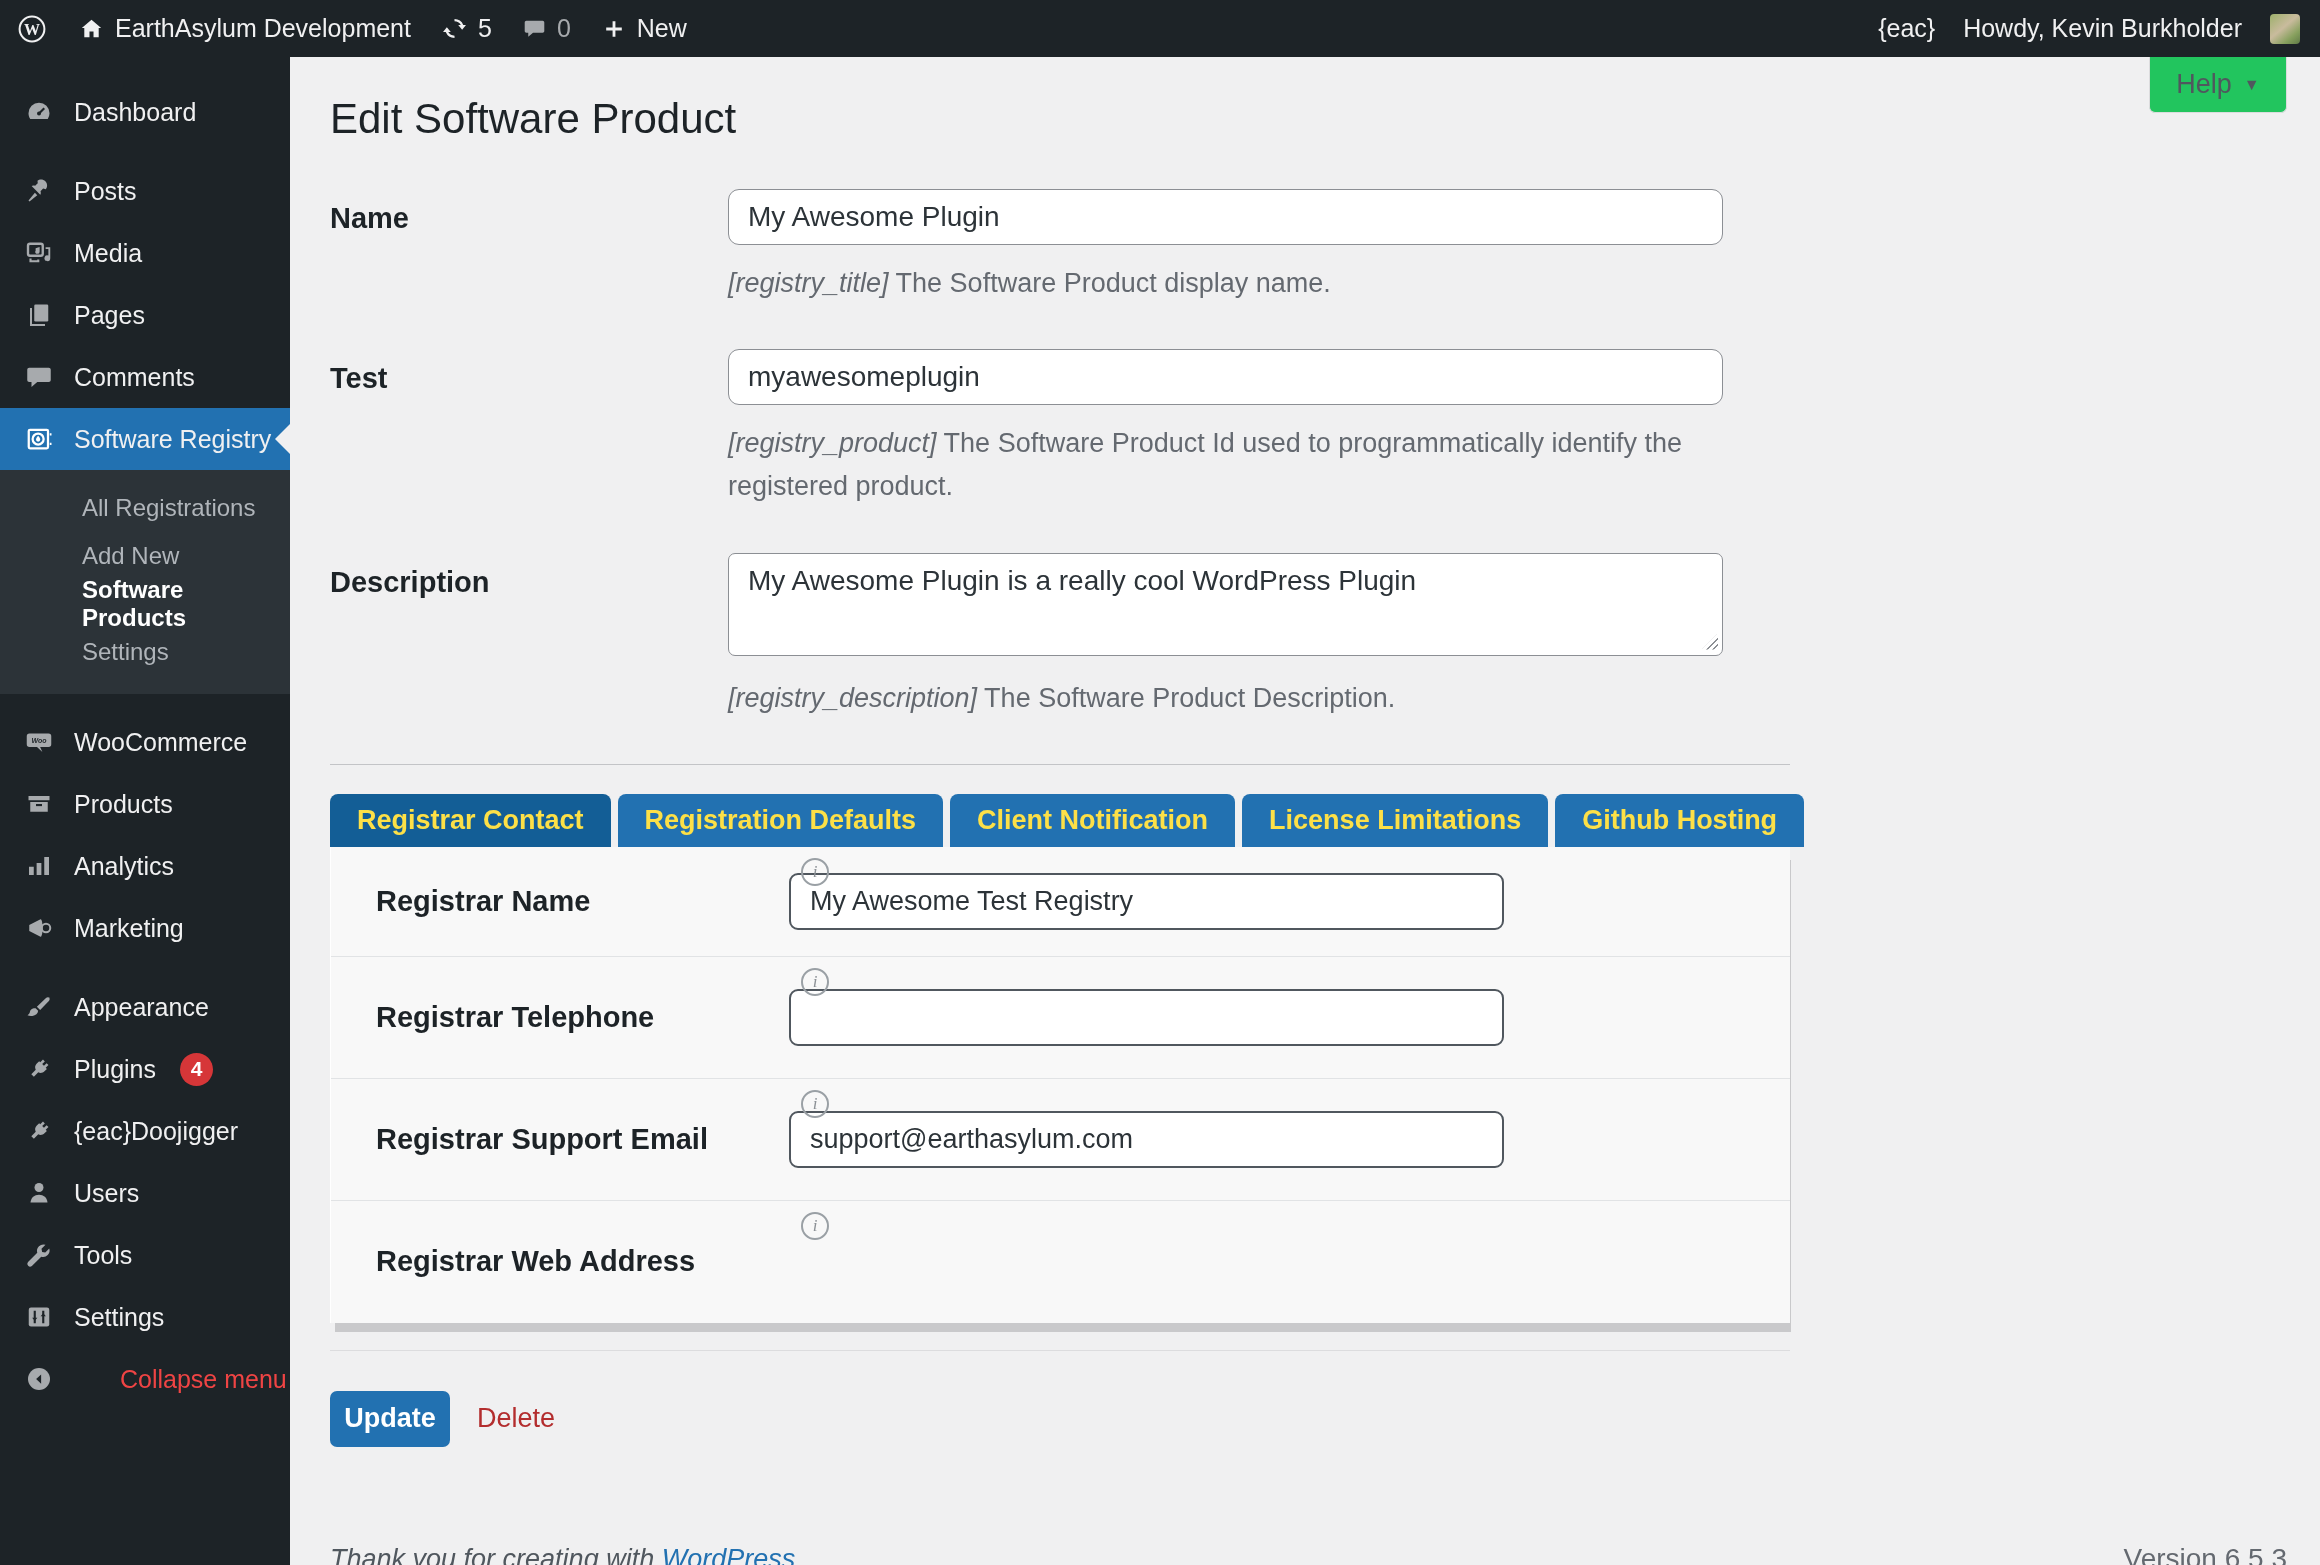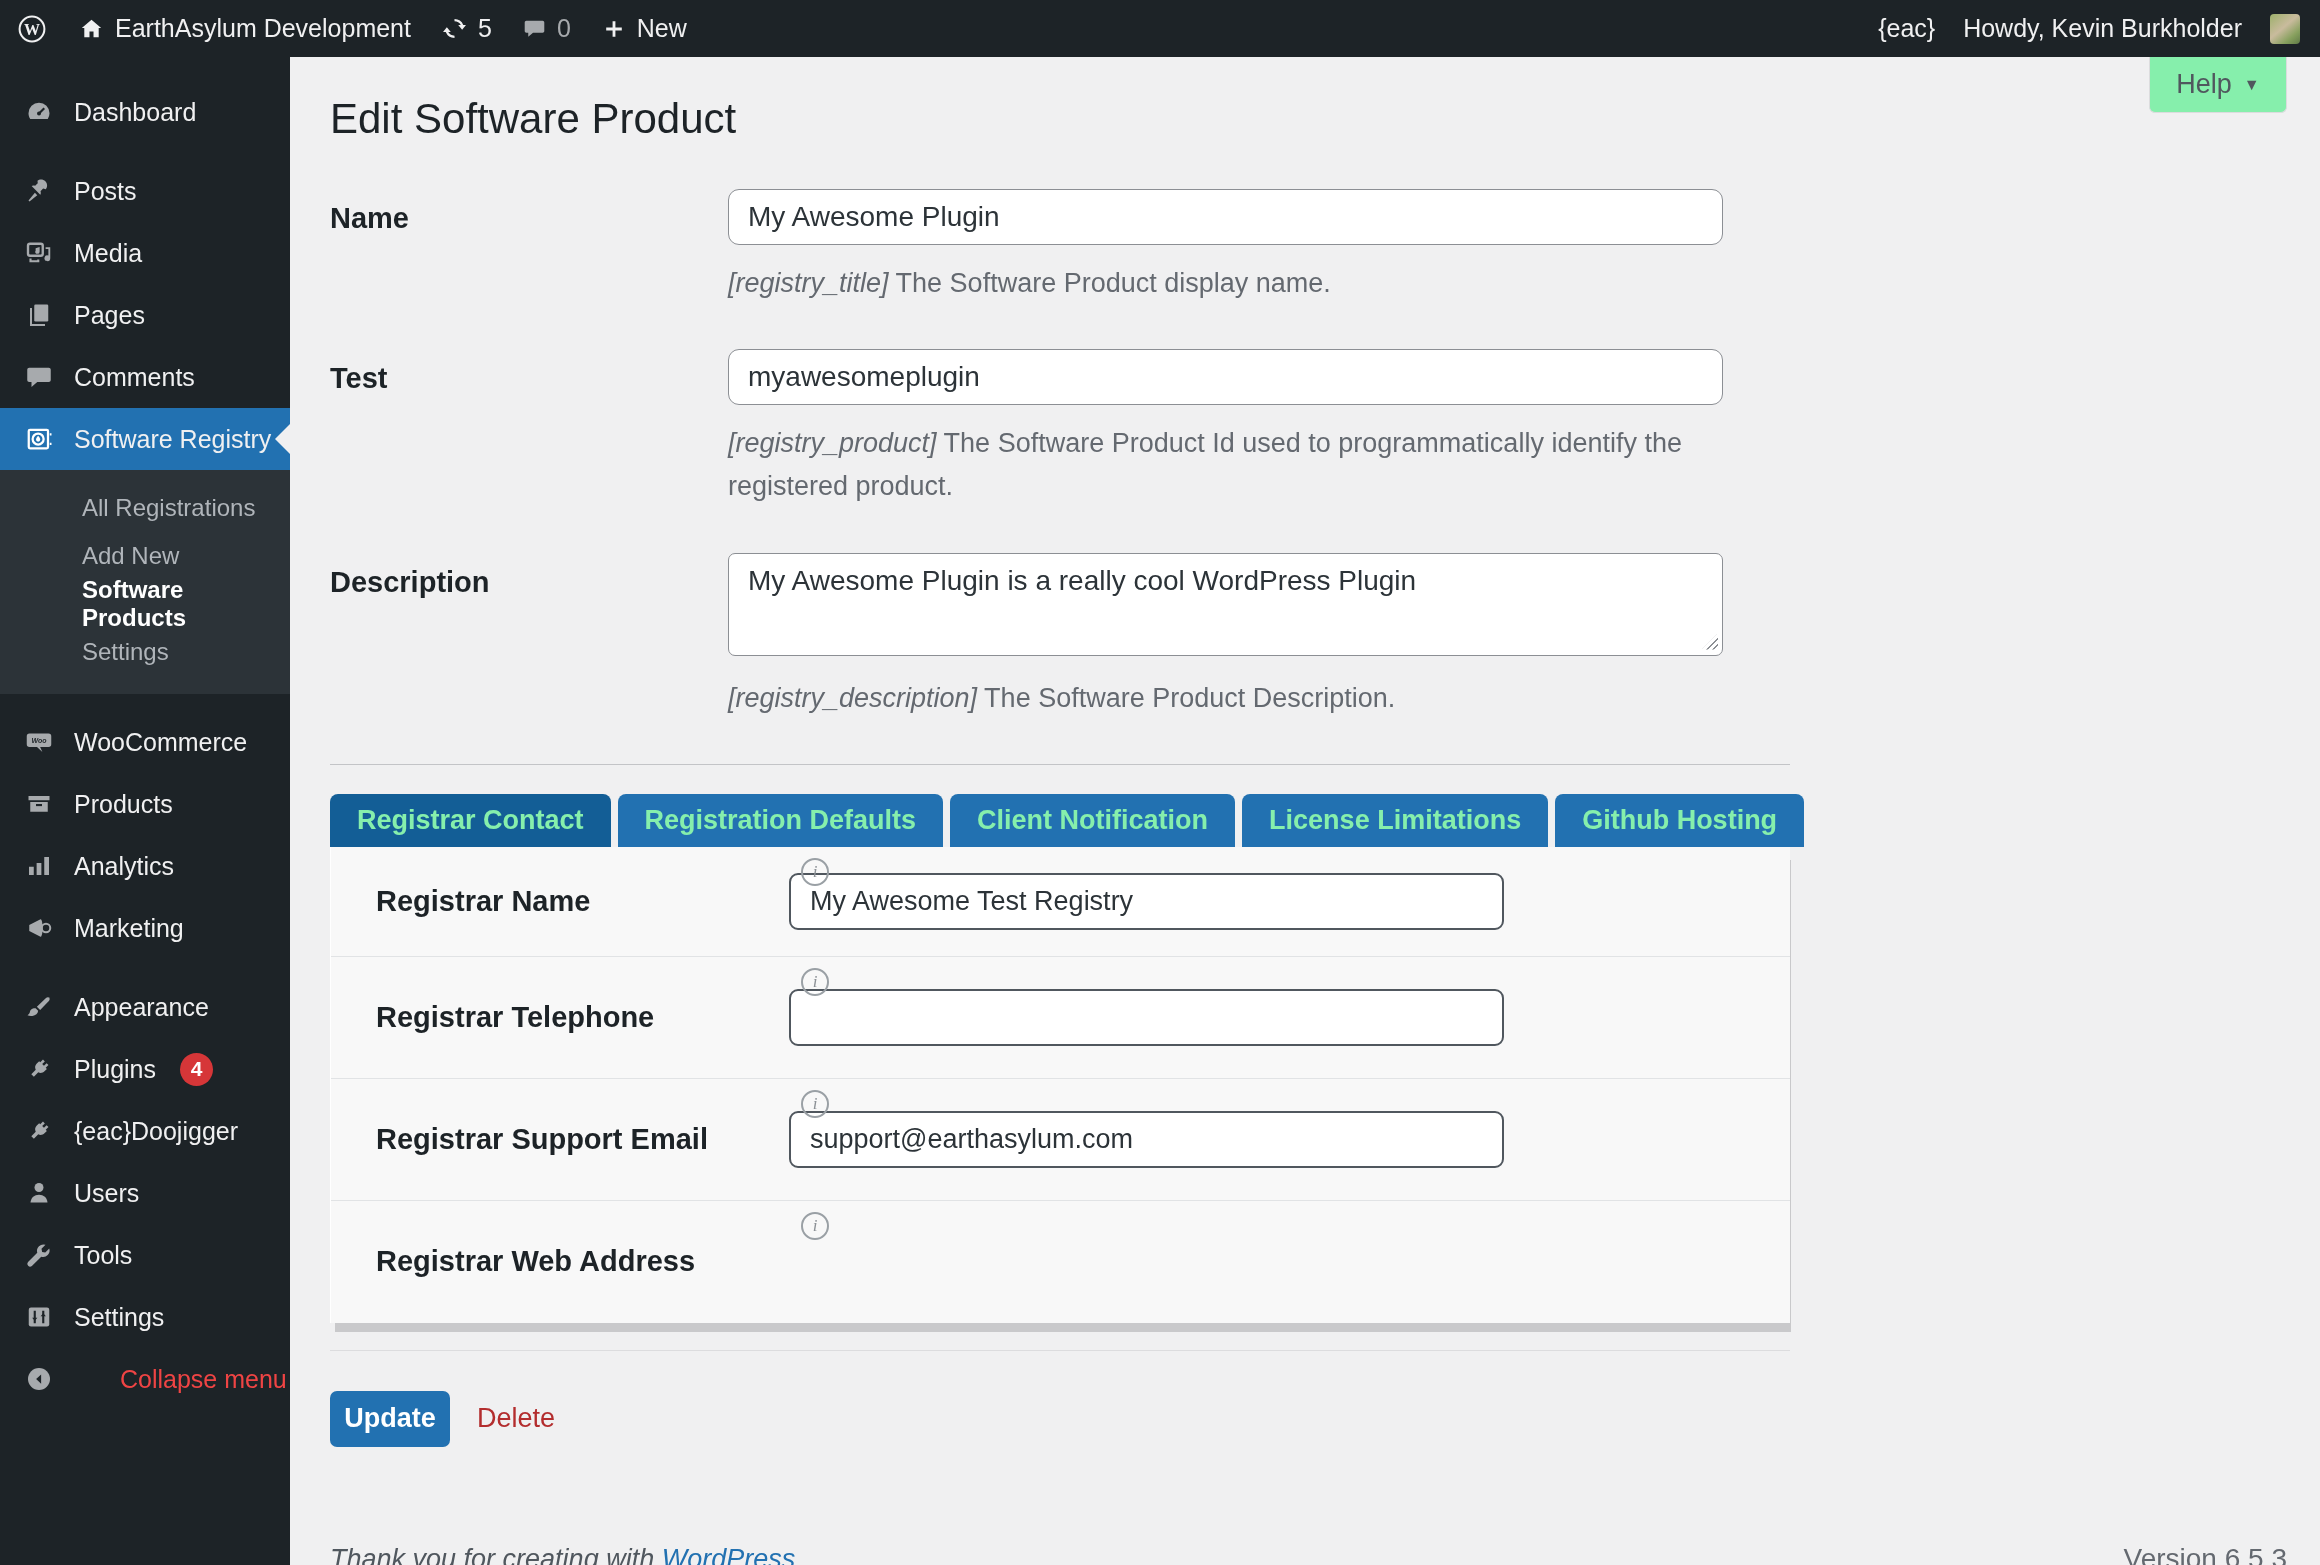--- a/index.html
+++ b/index.html
@@ -40,7 +40,7 @@
   .collapse-label { color:#ef4444;margin-left:46px; }
 
   
-  .help-tab { position:absolute; top:0; right:33px; width:138px; height:56px; background:#86efac;
+  .help-tab { position:absolute; top:0; right:33px; width:138px; height:56px; background:#22c55e;
               border:1px solid #dcdcde; border-top:none; border-radius:0 0 6px 6px;
               display:flex; align-items:center; justify-content:center; gap:12px;
               color:#50575e; font-size:27px; cursor:pointer; }

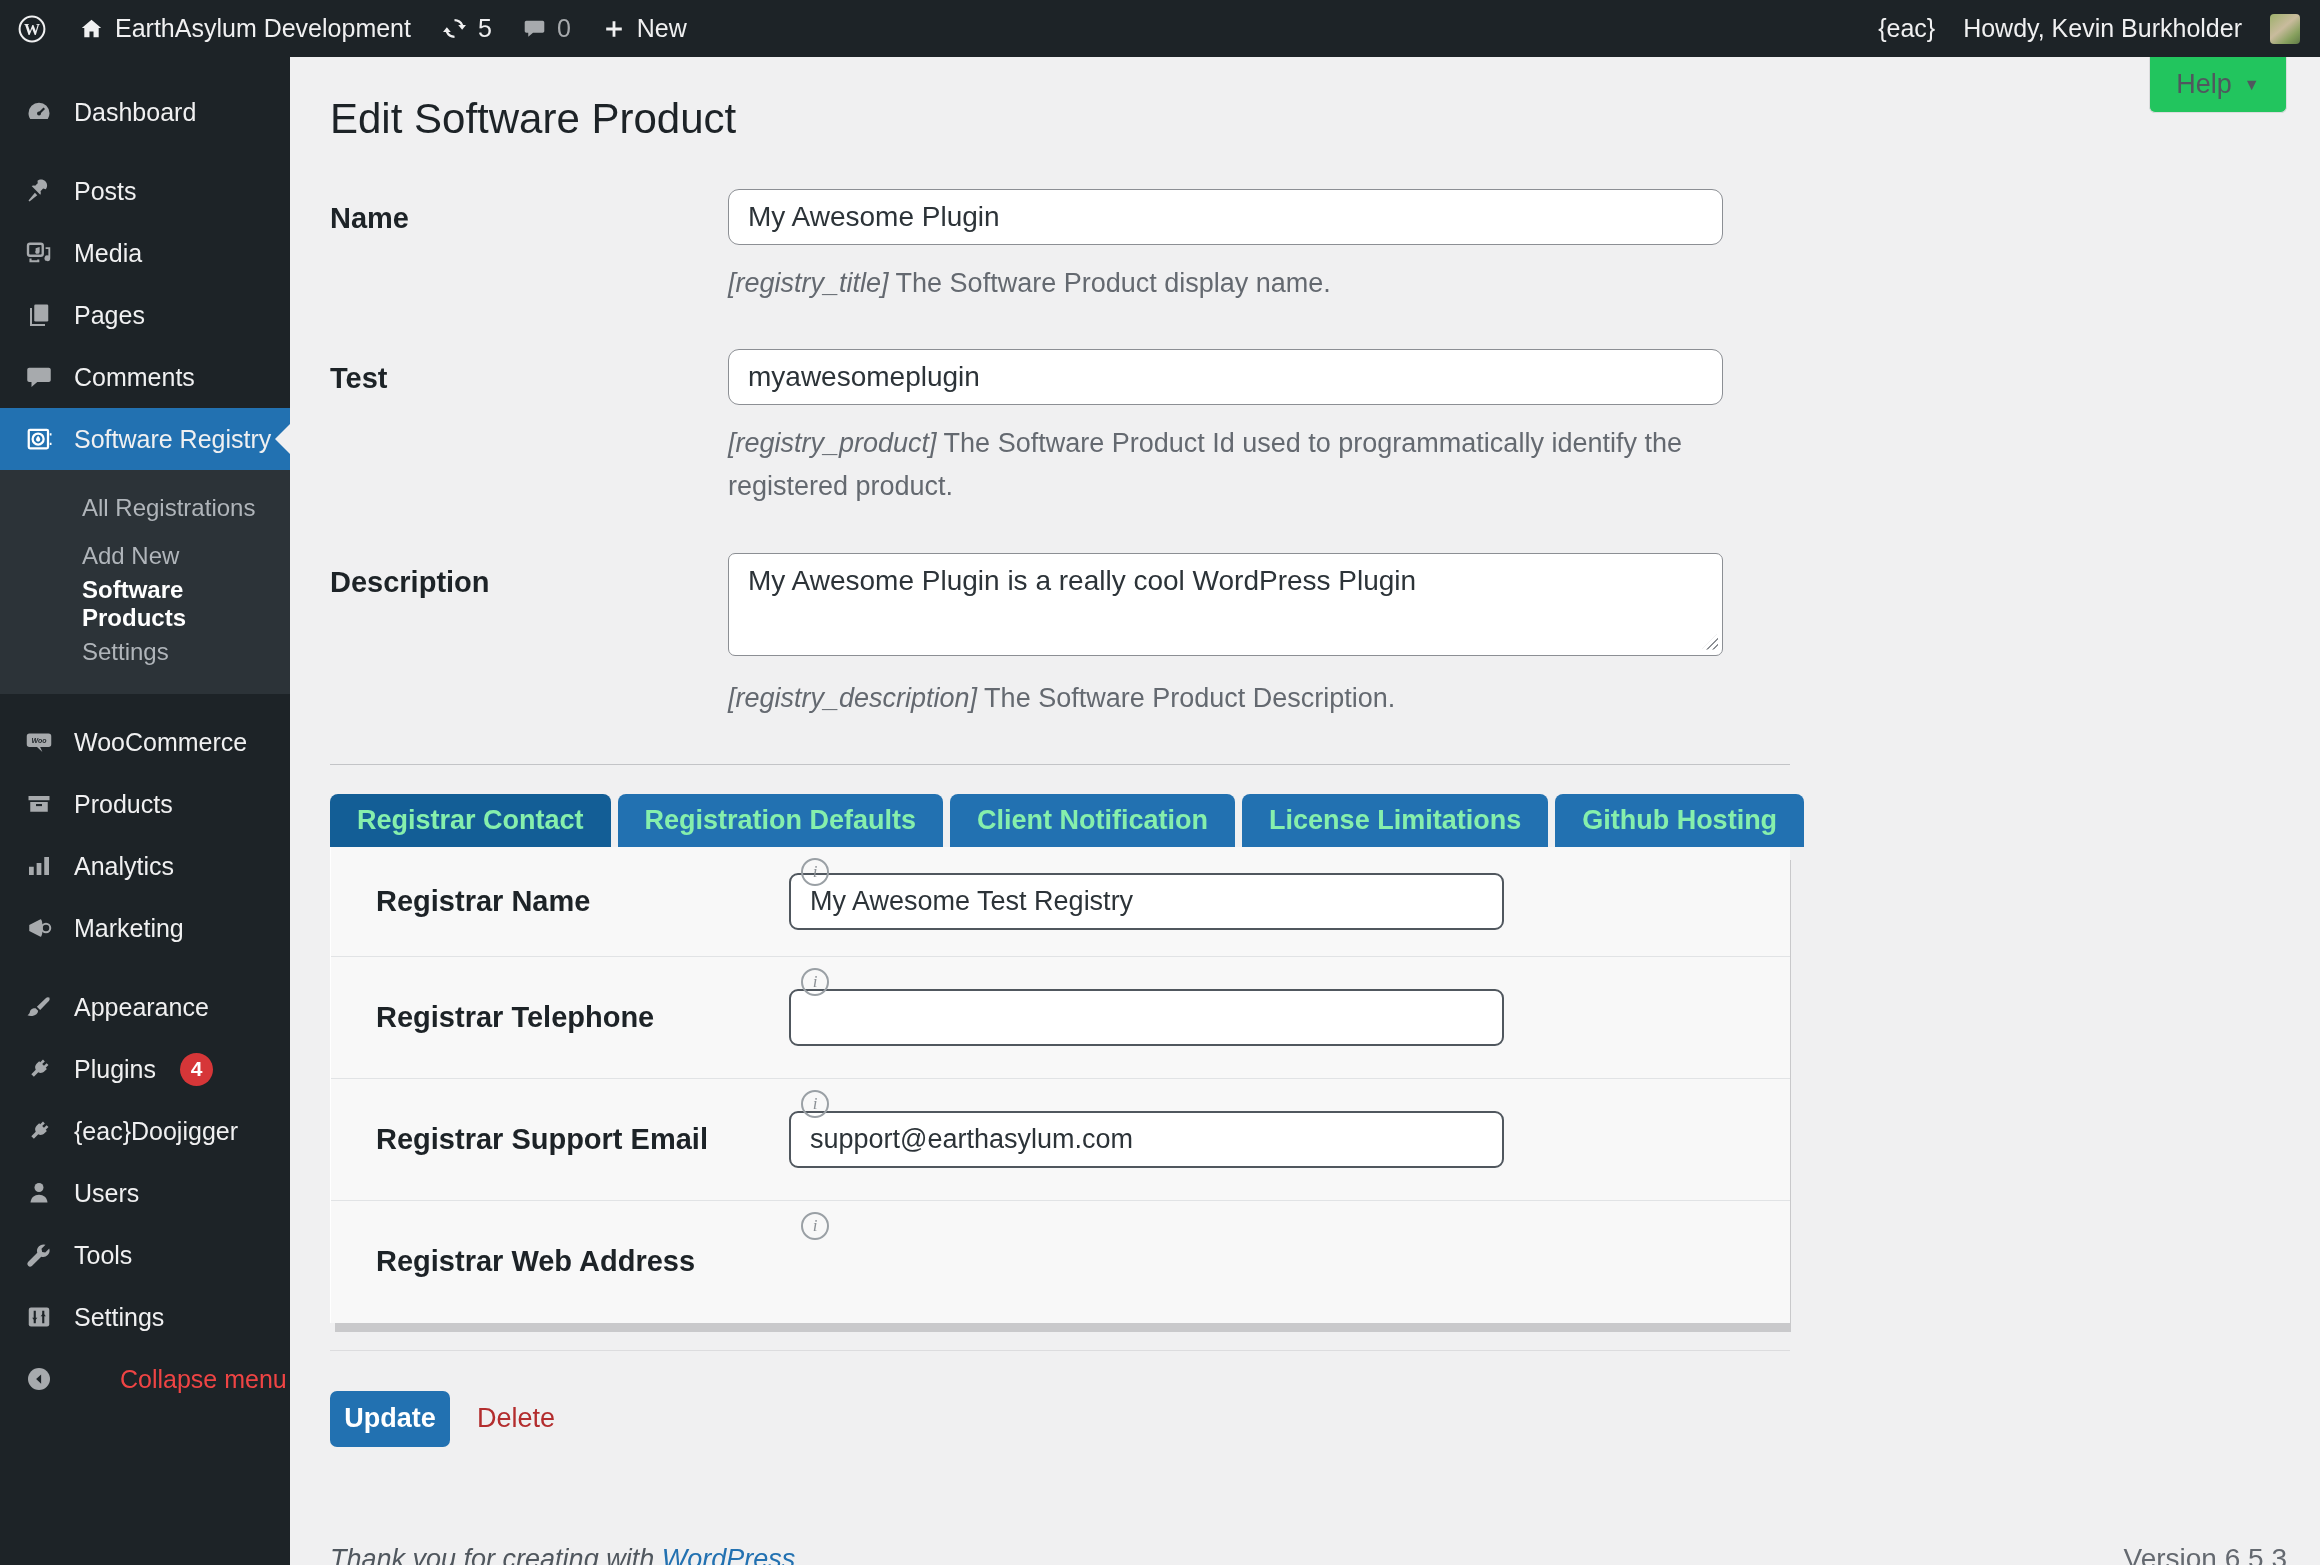--- a/index.html
+++ b/index.html
@@ -67,7 +67,7 @@
 
   
   .tabs { display:flex; gap:7px; margin-top:29px; width:1460px; }
-  .tab { height:53px; padding:0 27px; display:flex; align-items:center; background:#2271b1; color:#86efac;
+  .tab { height:53px; padding:0 27px; display:flex; align-items:center; background:#2271b1; color:#fde047;
          font-size:27px; font-weight:700; border-radius:8px 8px 0 0; cursor:pointer; white-space:nowrap; }
   .tab.active { background:#135e96; }
 

